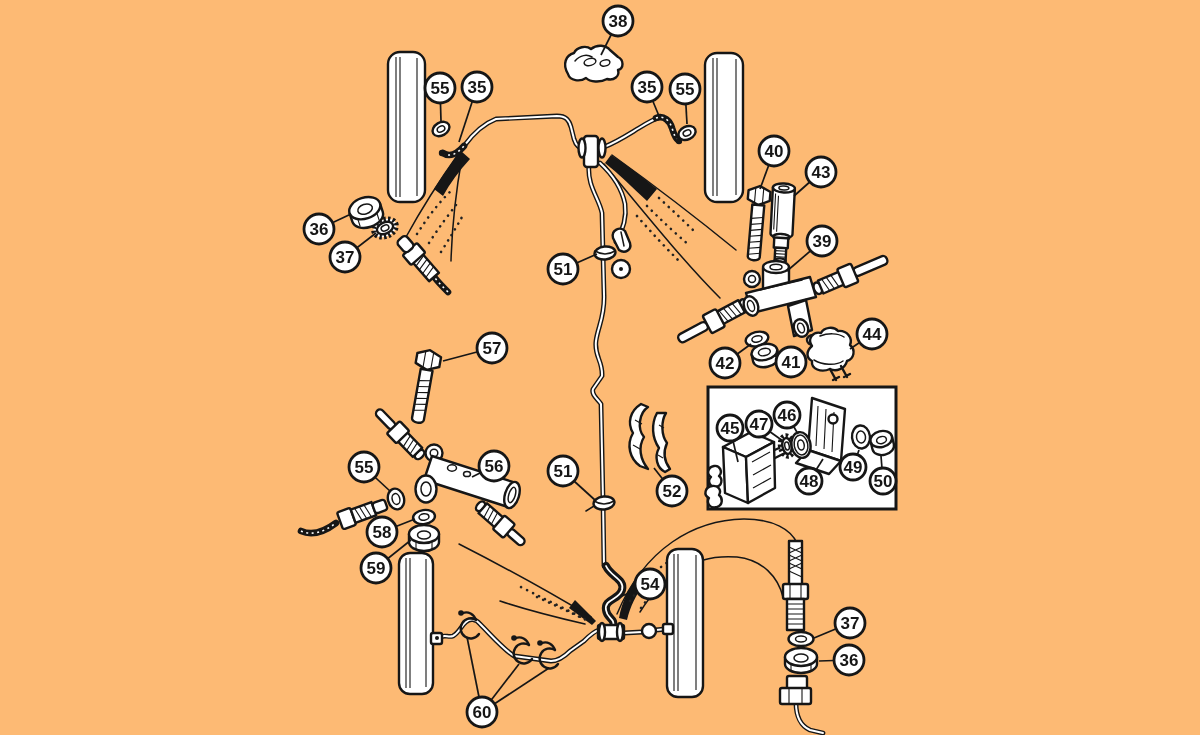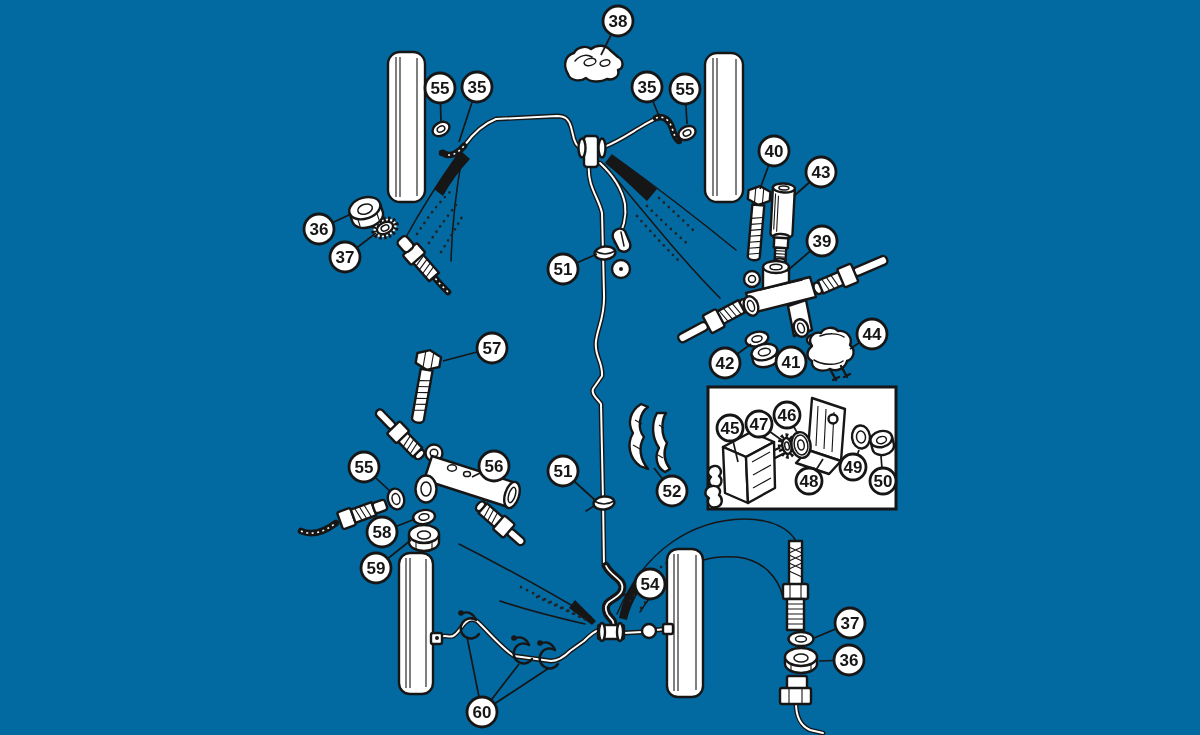--- a/index.html
+++ b/index.html
@@ -3,7 +3,7 @@
 <meta charset="utf-8">
 <style>
   html,body{margin:0;padding:0;background:#ffffff;}
-  .stage{position:relative;width:1200px;height:735px;background:#0369a1;overflow:hidden;
+  .stage{position:relative;width:1200px;height:735px;background:#fdba74;overflow:hidden;
          font-family:"Liberation Sans",sans-serif;}
   svg{display:block}
   .s{stroke:#161616;fill:none;stroke-width:2.4;stroke-linecap:round;stroke-linejoin:round}

